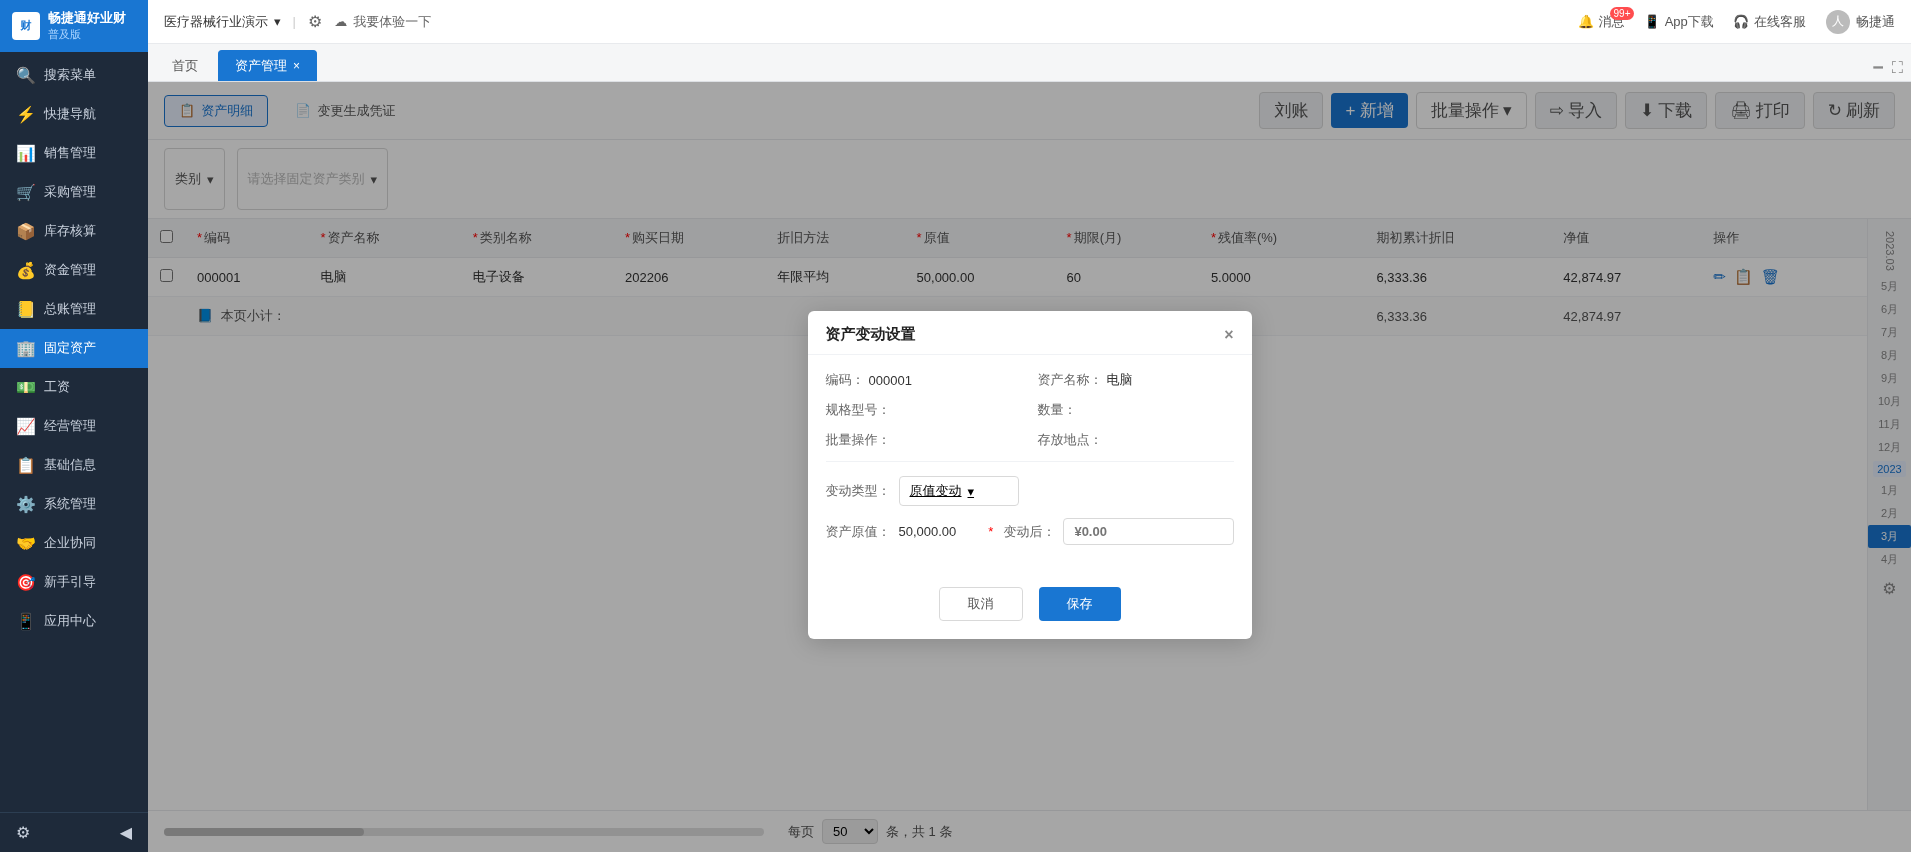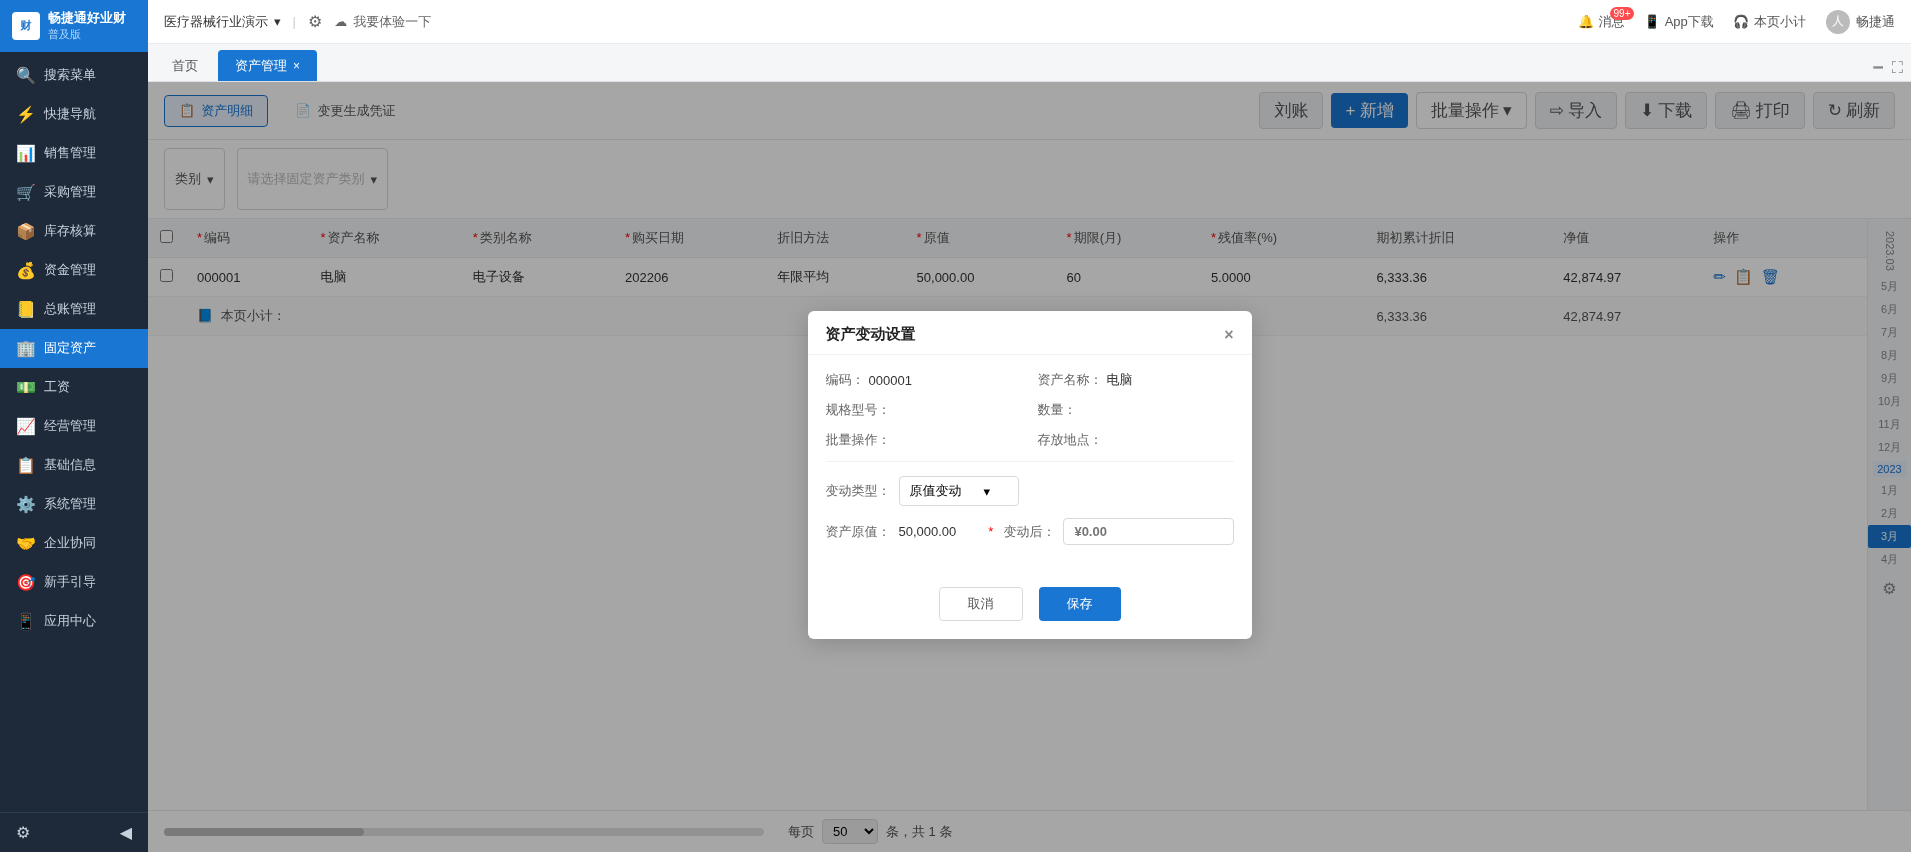--- a/index.html
+++ b/index.html
@@ -465,7 +465,7 @@
       </div>
       <div class="topbar-badge-btn">
         <span>🎧</span>
-        <span>本页小计</span>
+        <span>在线客服</span>
       </div>
       <div class="topbar-user">
         <div class="user-avatar">人</div>

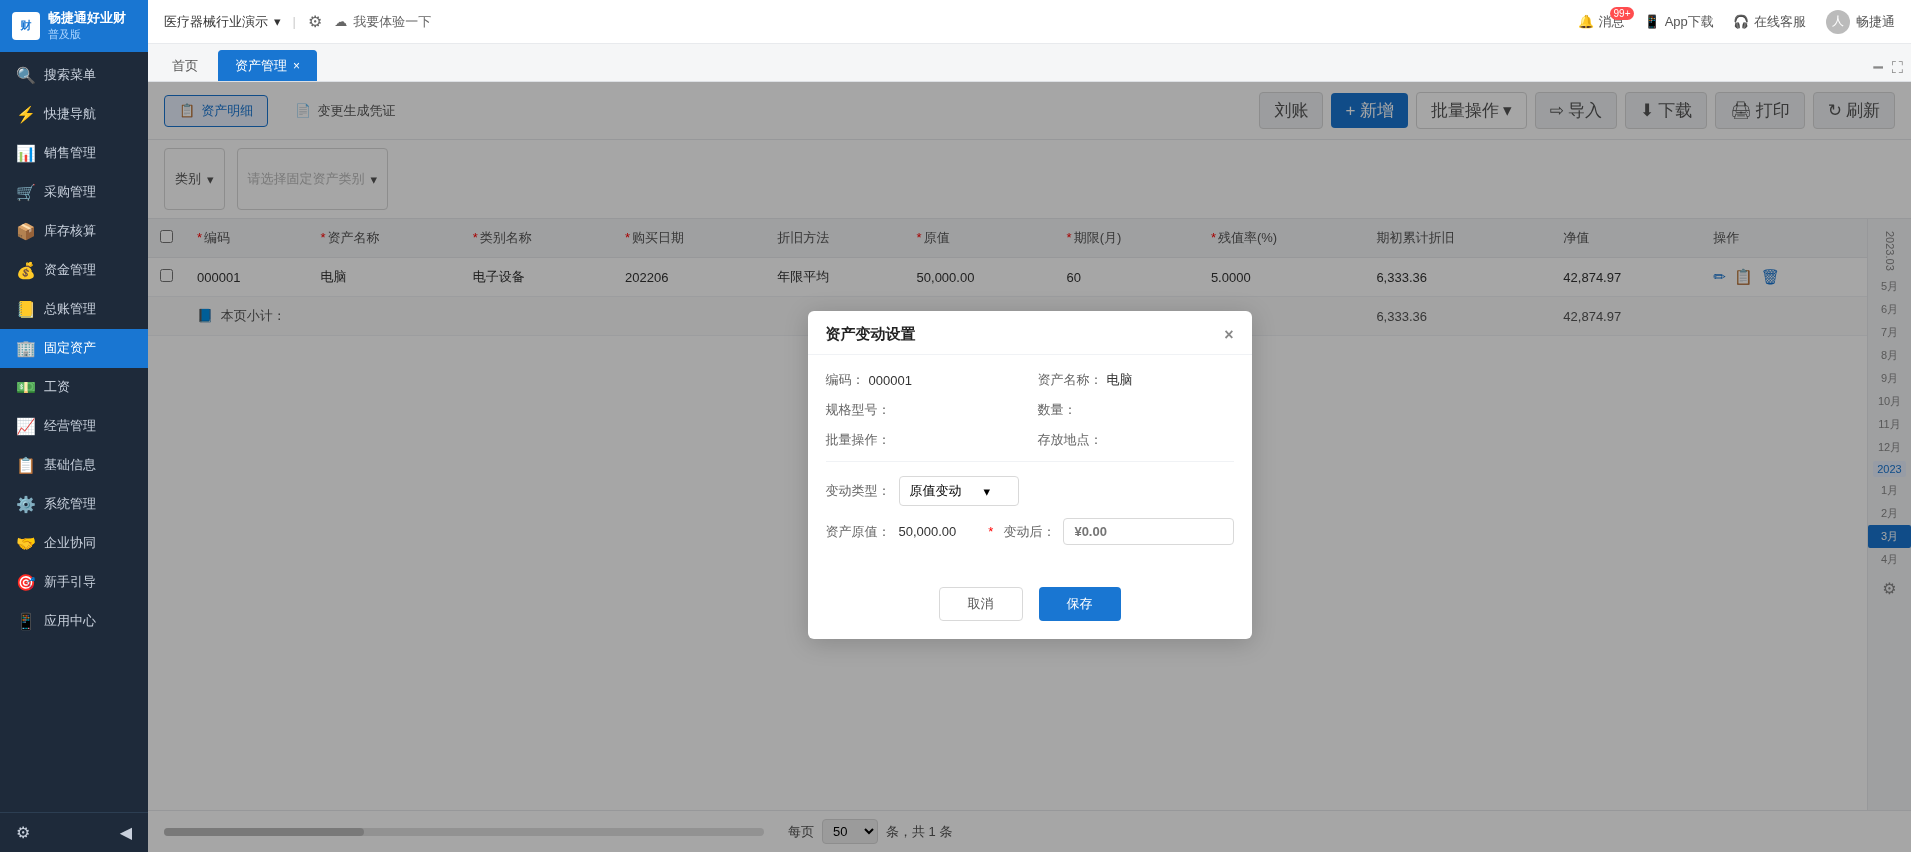--- a/index.html
+++ b/index.html
@@ -331,9 +331,9 @@
       display: flex; align-items: center; margin-bottom: 12px; gap: 8px;
     }
     .dialog-select {
-      display: flex; align-items: center; gap: 22px;
+      display: flex; align-items: center; gap: 6px;
       border: 1px solid #d9d9d9; border-radius: 4px;
-      padding: 5px 10px; cursor: pointer; min-width: 120px; font-size: 13px;
+      padding: 5px 10px; cursor: pointer; min-width: 120px; font-size: 13px; text-decoration: underline;
     }
     .dialog-input-row {
       display: flex; align-items: center; margin-bottom: 14px; gap: 8px;

